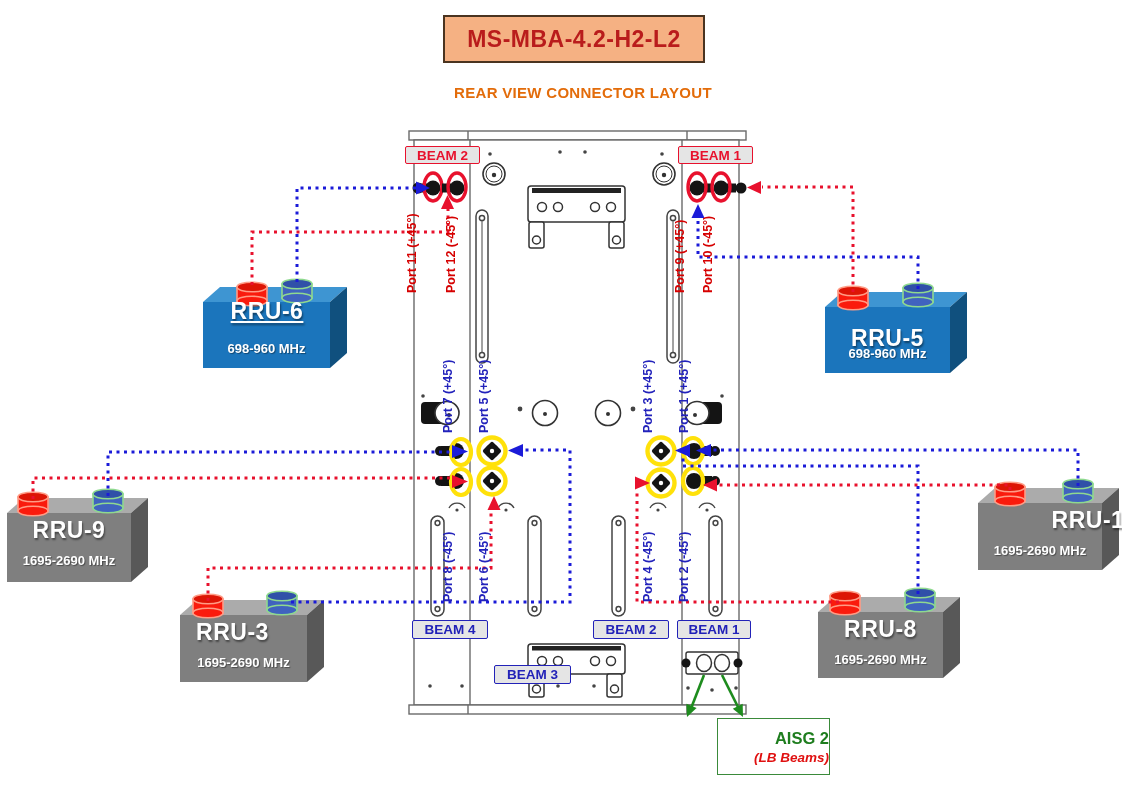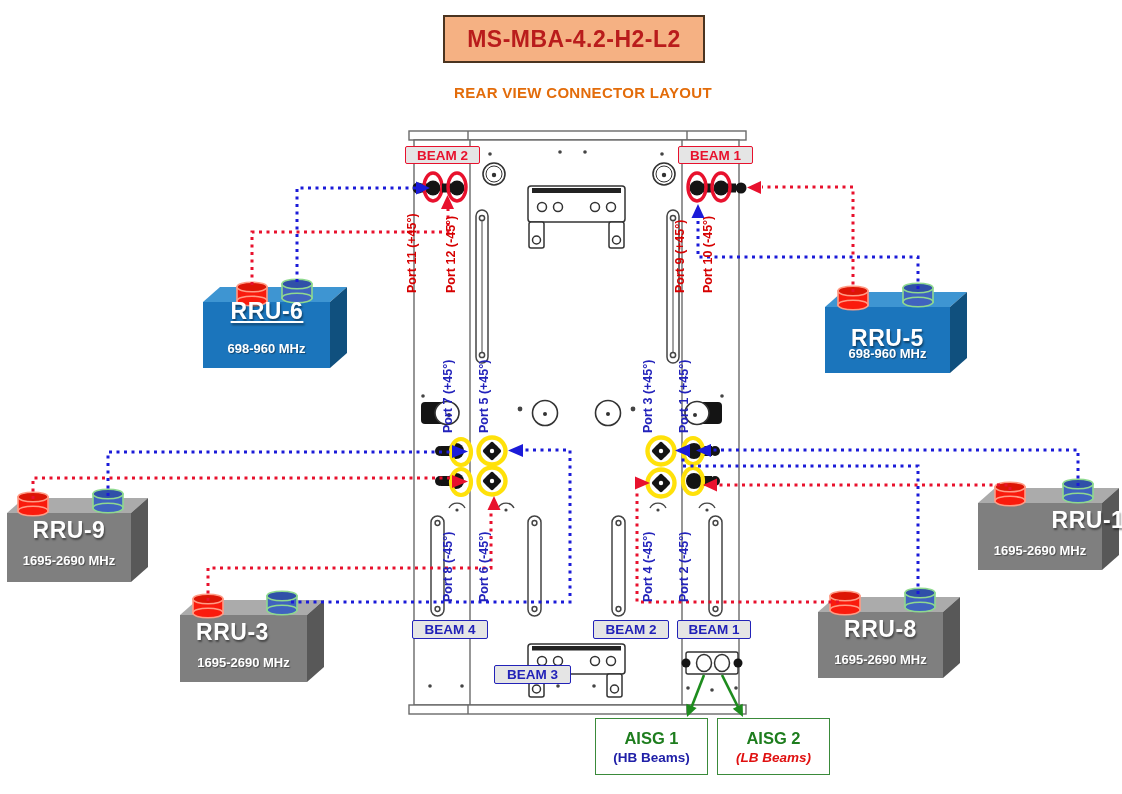--- a/index.html
+++ b/index.html
@@ -428,10 +428,6 @@
 <div class="rruname" style="left:1024px;top:507px;width:128px;">RRU-1</div>
 <div class="rrufreq" style="left:978px;top:543px;width:124px;">1695-2690 MHz</div>
 
-<div class="aisgbox" style="left:595px;top:718px;">
-  <div class="aisgname">AISG 1</div>
-  <div class="aisgsub hb">(HB Beams)</div>
-</div>
 <div class="aisgbox" style="left:717px;top:718px;">
   <div class="aisgname">AISG 2</div>
   <div class="aisgsub lb">(LB Beams)</div>

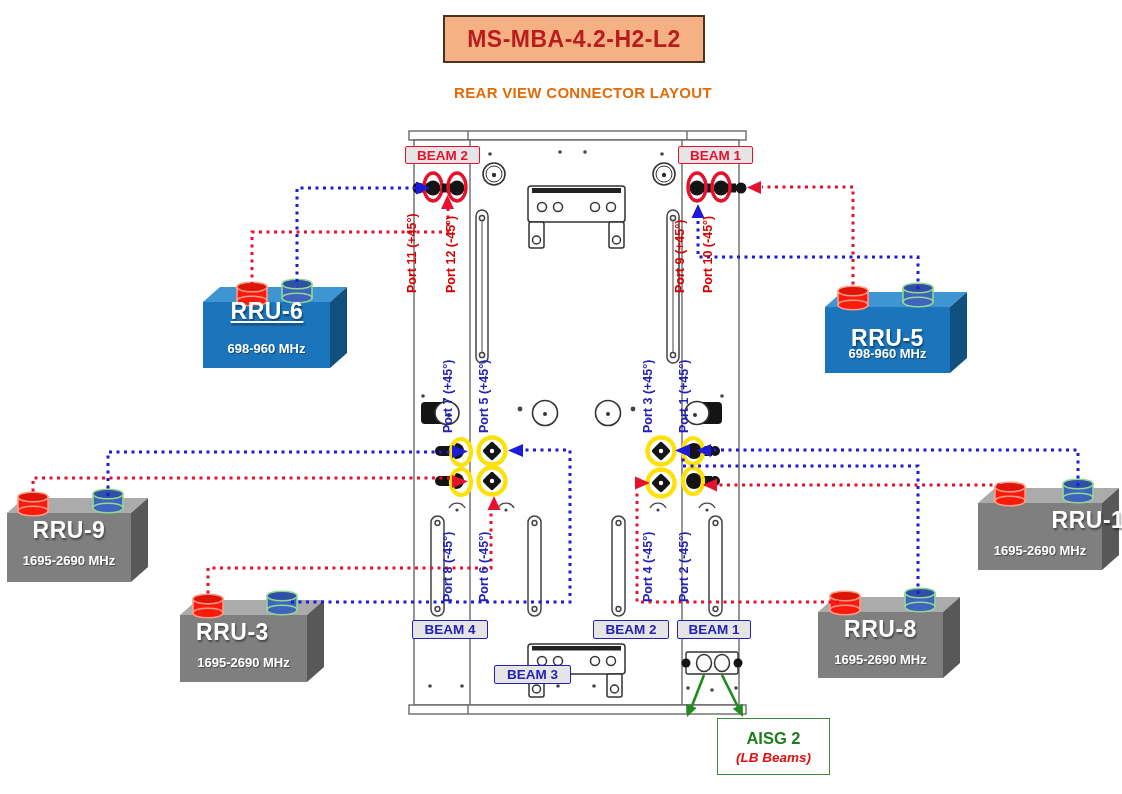--- a/index.html
+++ b/index.html
@@ -428,7 +428,7 @@
 <div class="rruname" style="left:1024px;top:507px;width:128px;">RRU-1</div>
 <div class="rrufreq" style="left:978px;top:543px;width:124px;">1695-2690 MHz</div>
 
-<div class="aisgbox" style="left:717px;top:718px;">
+<div class="aisgbox" style="left:717px;top:718px;align-items:flex-end;">
   <div class="aisgname">AISG 2</div>
   <div class="aisgsub lb">(LB Beams)</div>
 </div>

